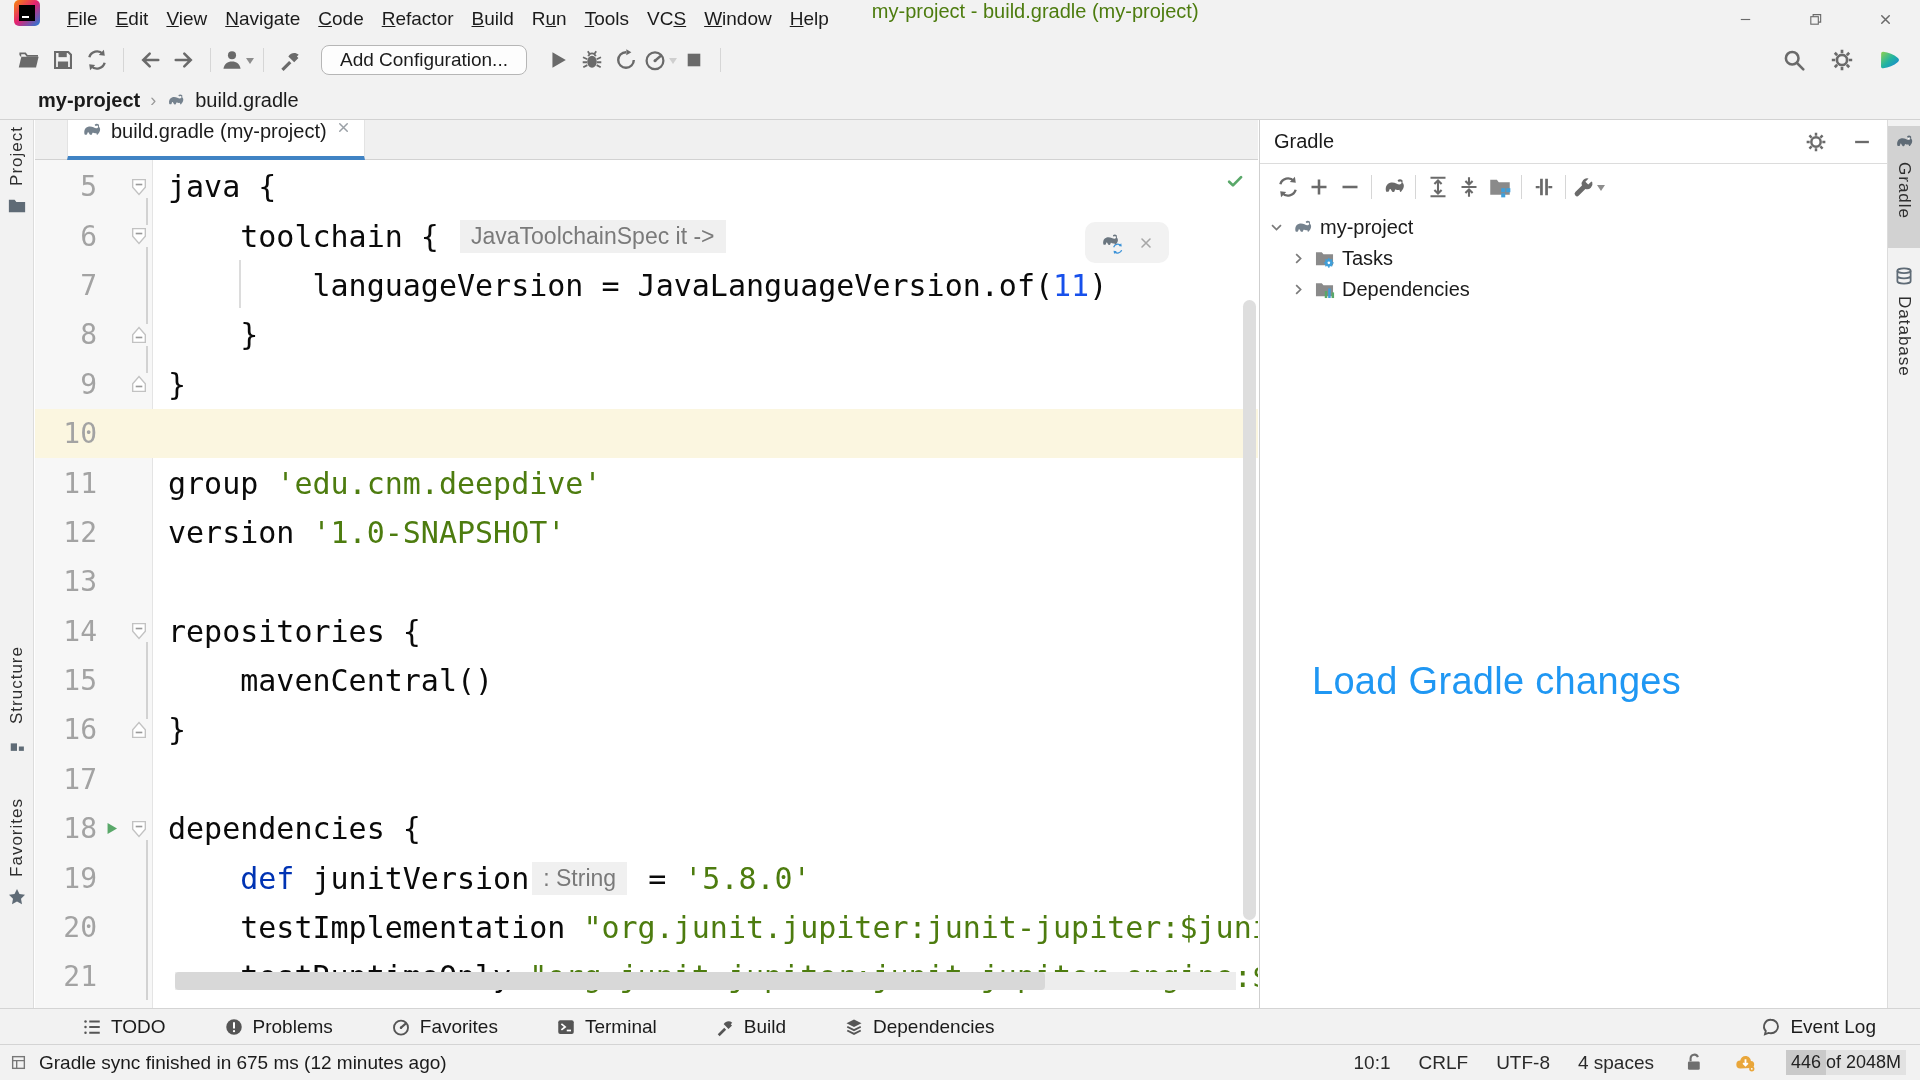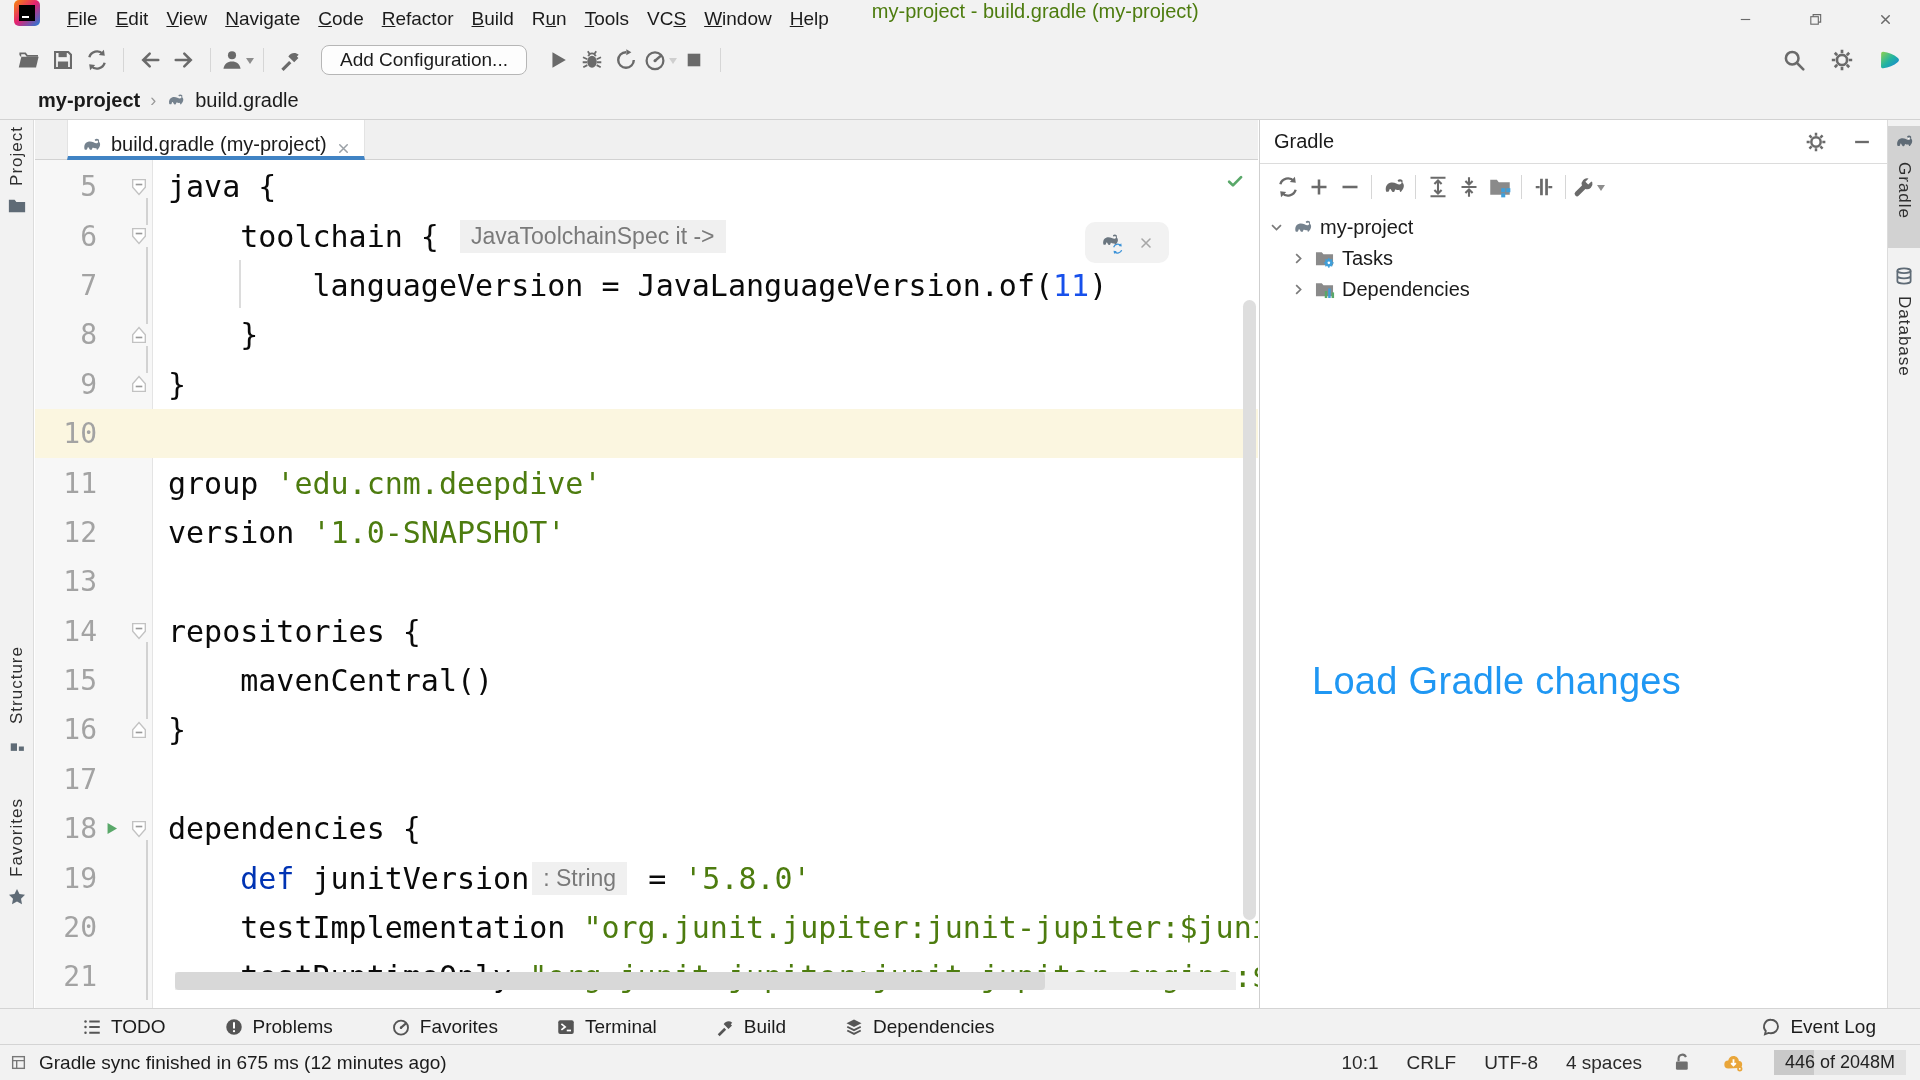--- a/index.html
+++ b/index.html
@@ -54,7 +54,7 @@
   
   #center{position:absolute;left:35px;top:0;bottom:0;width:1223px}
   #tabbar{position:absolute;top:0;left:0;right:0;height:40px;background:#f0f0f0;border-bottom:1px solid #d2d2d2}
-  #tab-active{position:absolute;left:32px;top:0;height:40px;background:#fff;display:flex;align-items:flex-end;gap:9px;padding:0 13px;border-bottom:4px solid #4083c4;font-size:20px;border-right:1px solid #e3e3e3;border-left:1px solid #e3e3e3}
+  #tab-active{position:absolute;left:32px;top:0;height:40px;background:#fff;display:flex;align-items:flex-start;gap:9px;padding:0 13px;border-bottom:4px solid #4083c4;font-size:20px;border-right:1px solid #e3e3e3;border-left:1px solid #e3e3e3}
   #tab-active svg.ele{width:21px;height:21px;color:#75828e}
   #tab-active svg.cls{width:15px;height:15px;color:#9aa0a6}
 

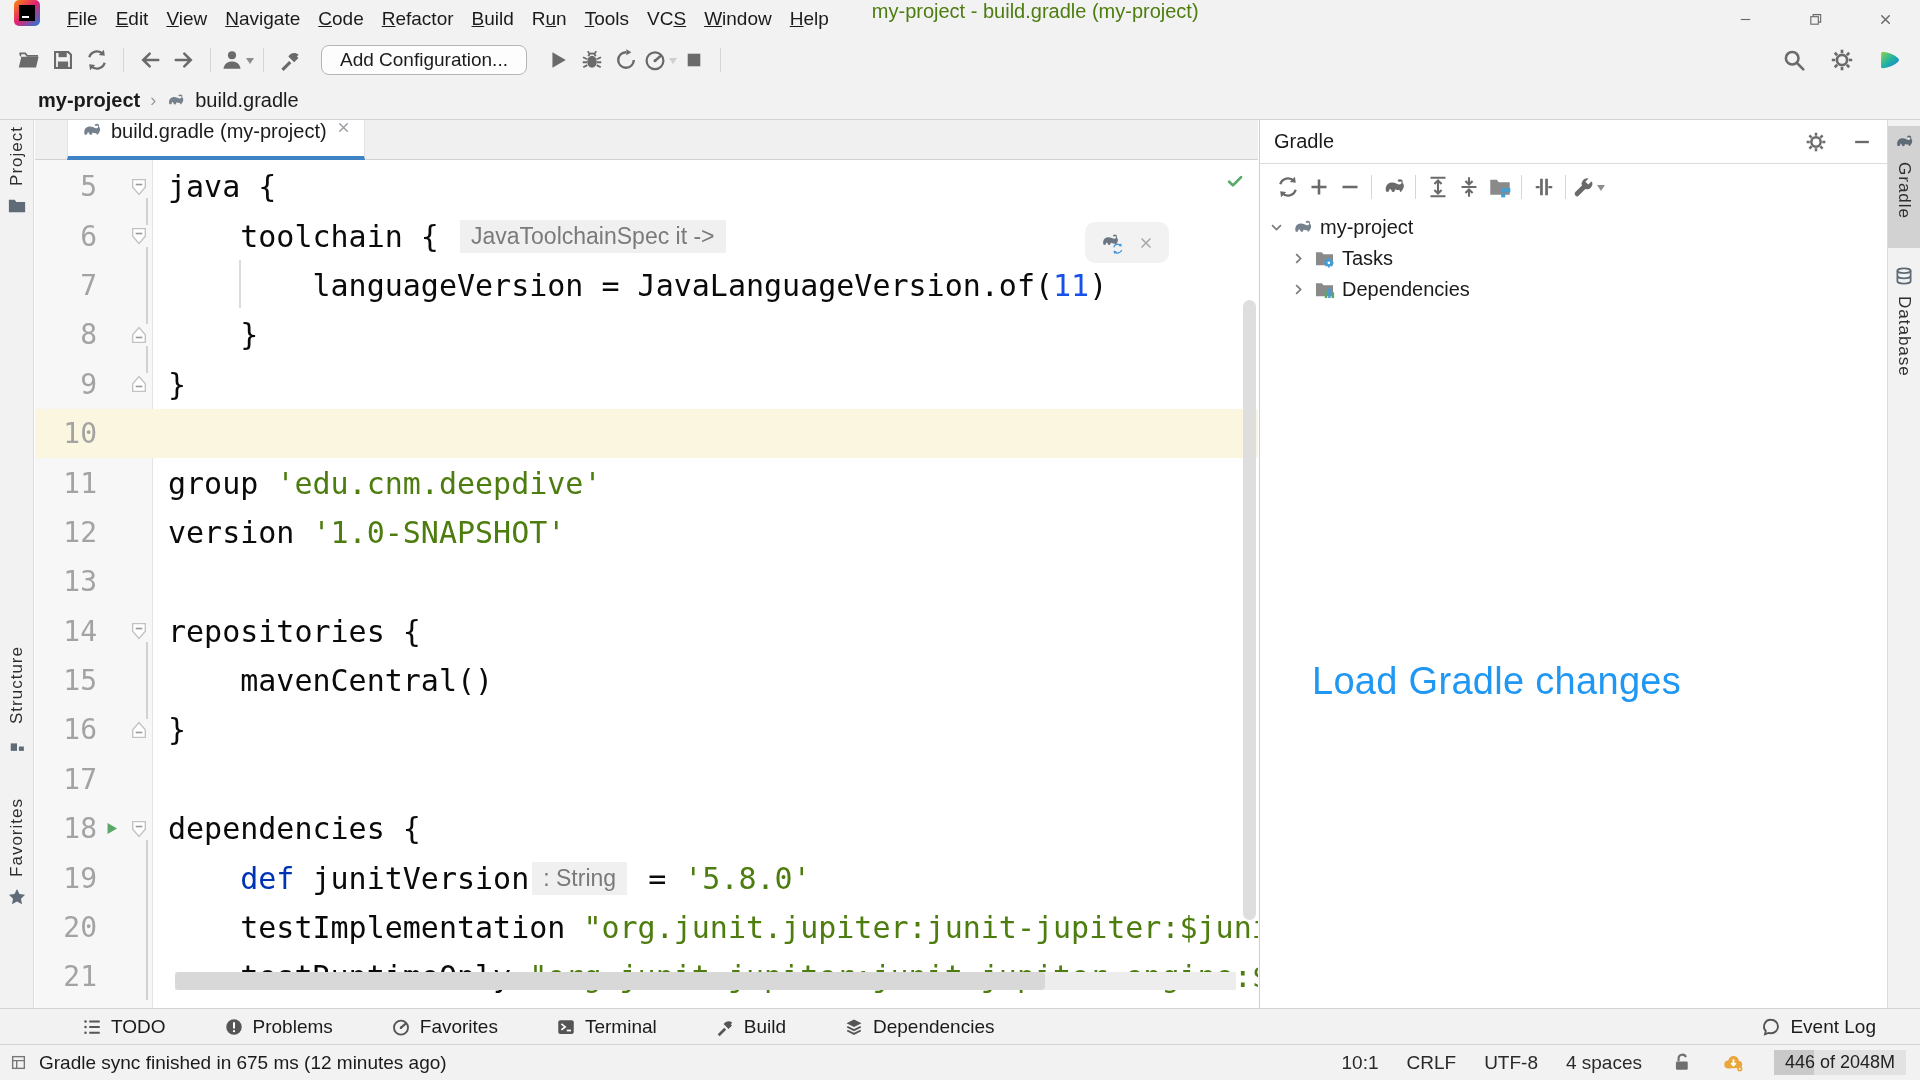--- a/index.html
+++ b/index.html
@@ -109,7 +109,7 @@
   #status-right{margin-left:auto;display:flex;align-items:center;gap:30px;margin-right:4px;font-size:19px;color:#2a2a2a}
   #status-right svg.icon{width:21px;height:21px;color:#6f6f6f}
   #status-right .cloud{width:27px;height:25px}
-  #mem-pill{width:132px;height:25px;background:#e2e2e2;position:relative;text-align:center;font-size:18px;line-height:25px;color:#222}
+  #mem-pill{width:120px;height:25px;background:#e2e2e2;position:relative;text-align:center;font-size:18px;line-height:25px;color:#222}
   #mem-fill{position:absolute;left:0;top:0;bottom:0;width:40px;background:#c9c9c9}
   #mem-text{position:relative}
 

